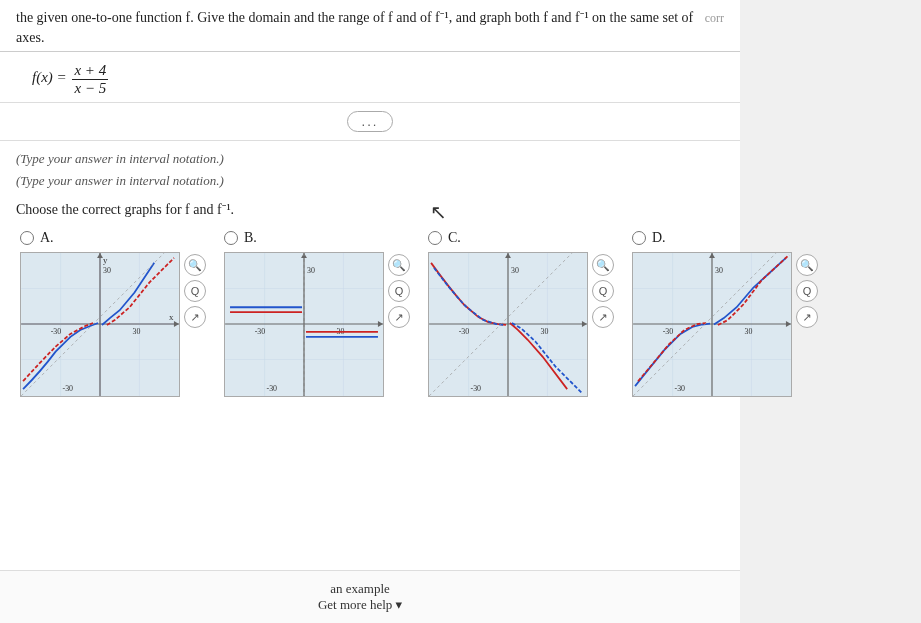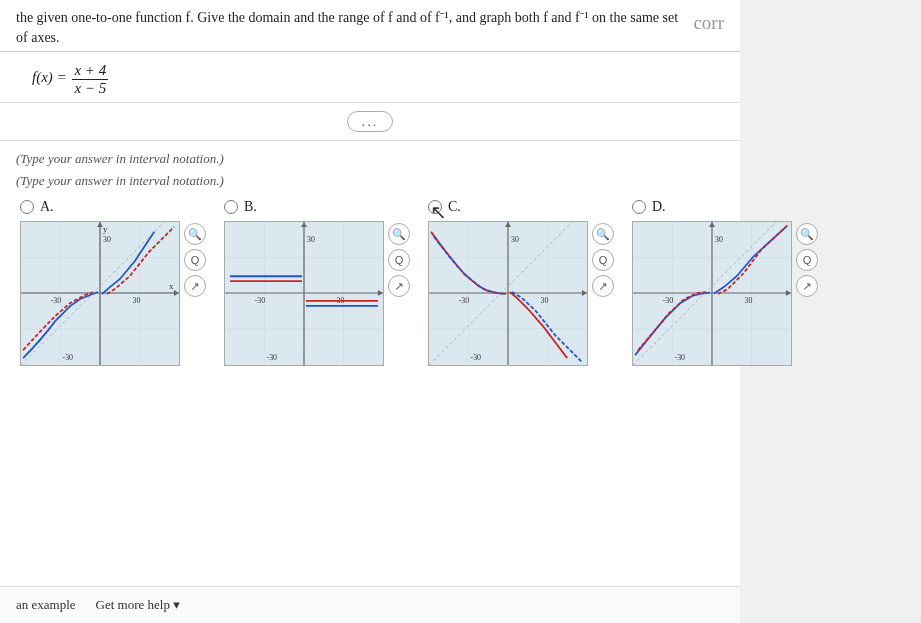--- a/index.html
+++ b/index.html
@@ -32,7 +32,7 @@
     }
     .top-bar-right {
       color: #999;
-      font-size: 19px;
+      font-size: 12px;
       margin-left: 8px;
       padding-top: 2px;
     }

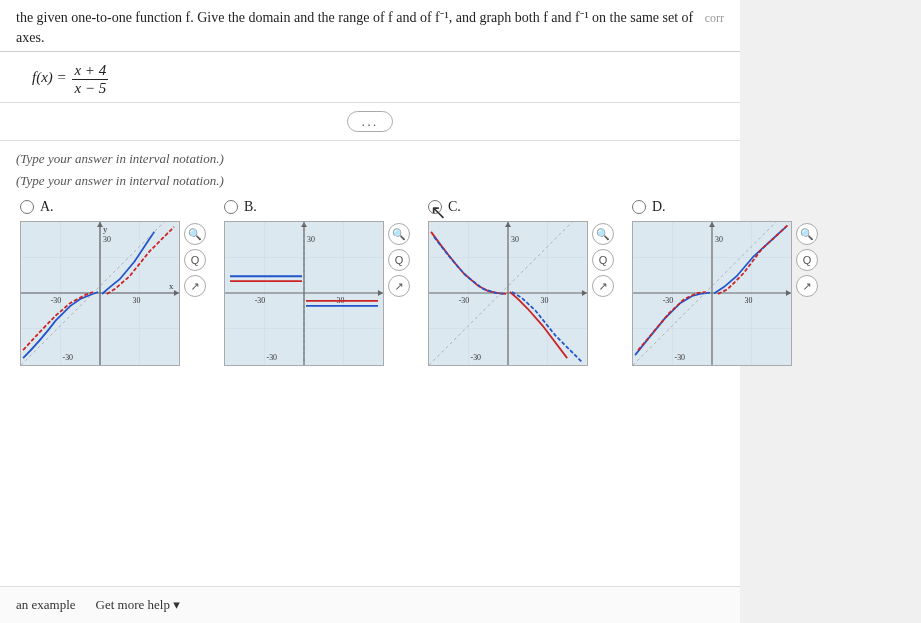--- a/index.html
+++ b/index.html
@@ -253,6 +253,7 @@
 
     <div class="type-note">(Type your answer in interval notation.)</div>
 
+    <div class="choose-line">Choose the correct graphs for f and f⁻¹.</div>
 
     <div class="graphs-row">
 

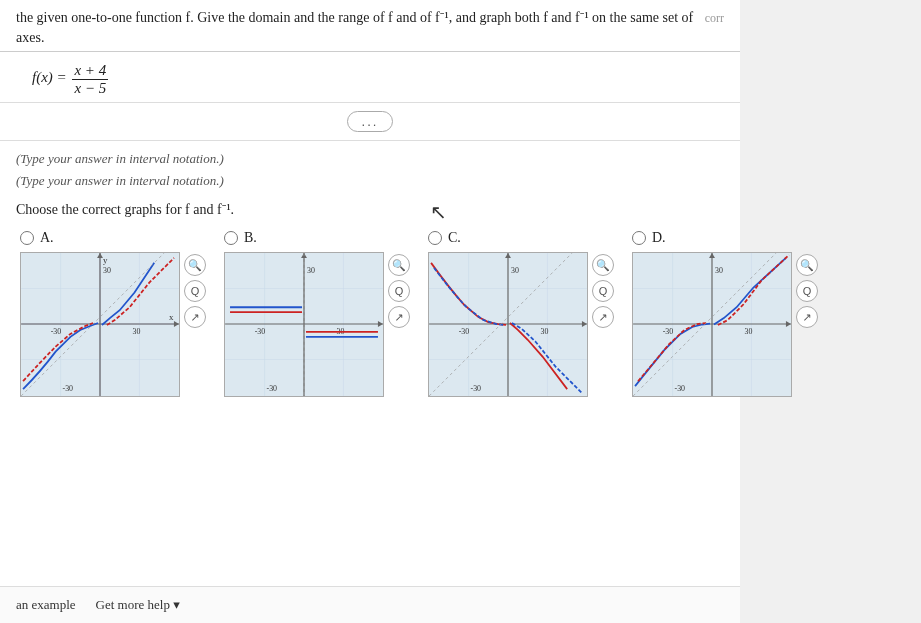--- a/index.html
+++ b/index.html
@@ -178,6 +178,7 @@
       bottom: 0;
       left: 0;
       right: 0;
+      flex-direction: column;
     }
     .footer-link {
       font-size: 13px;

